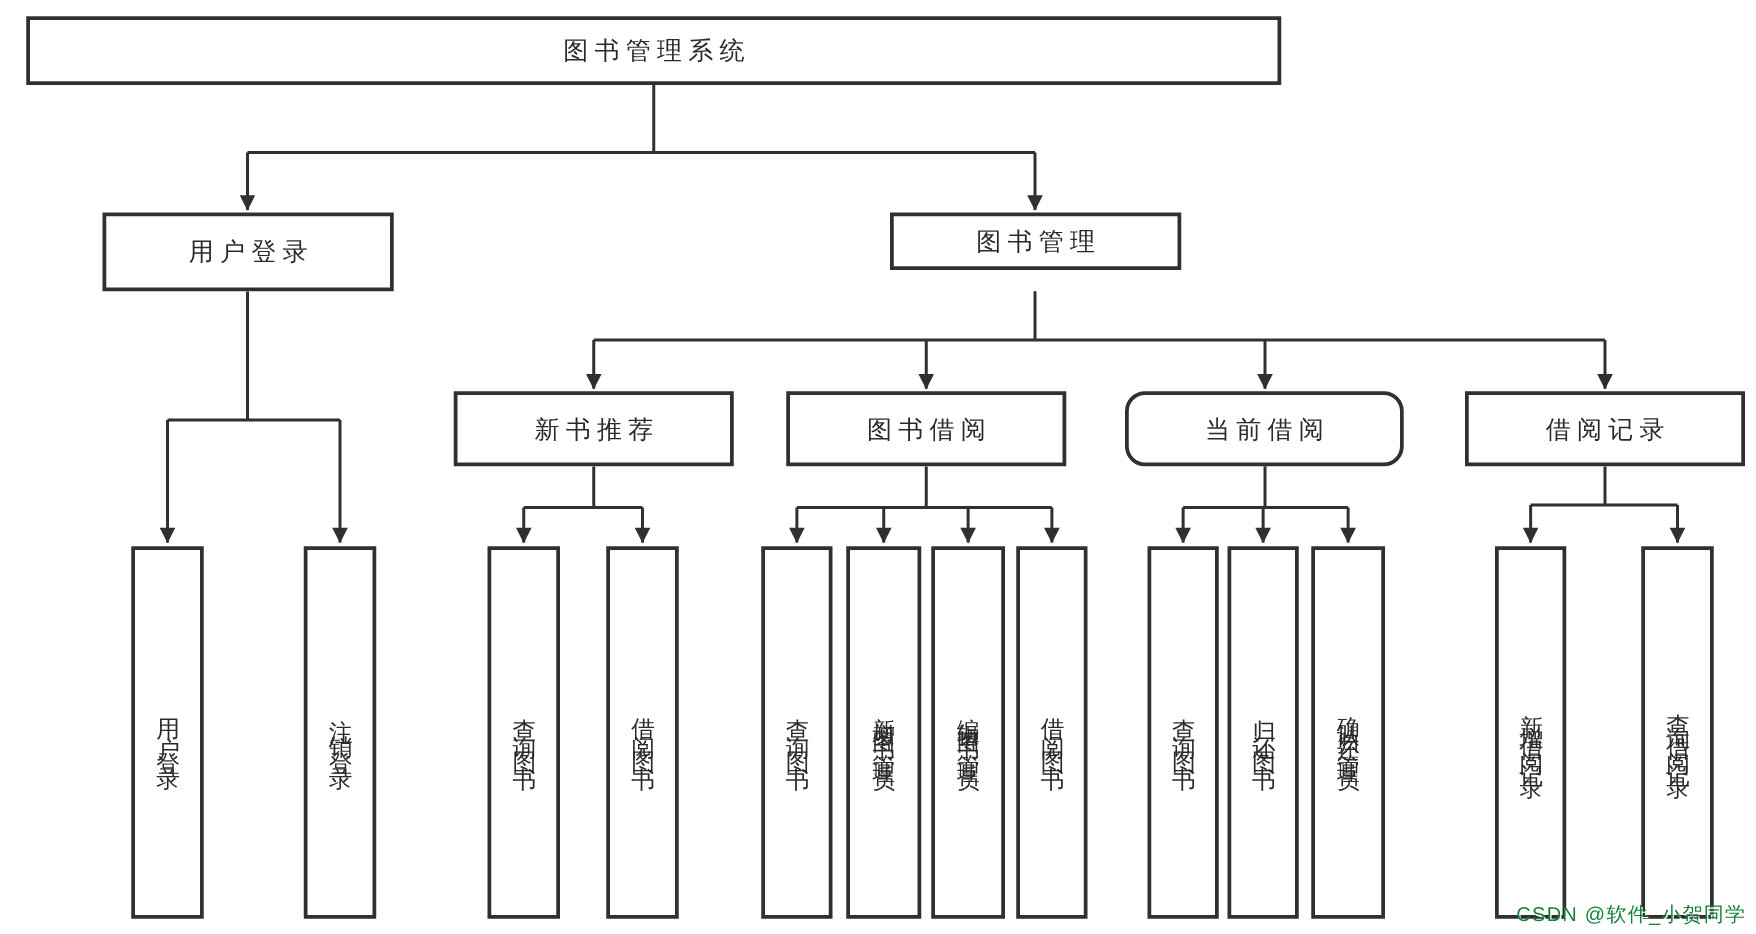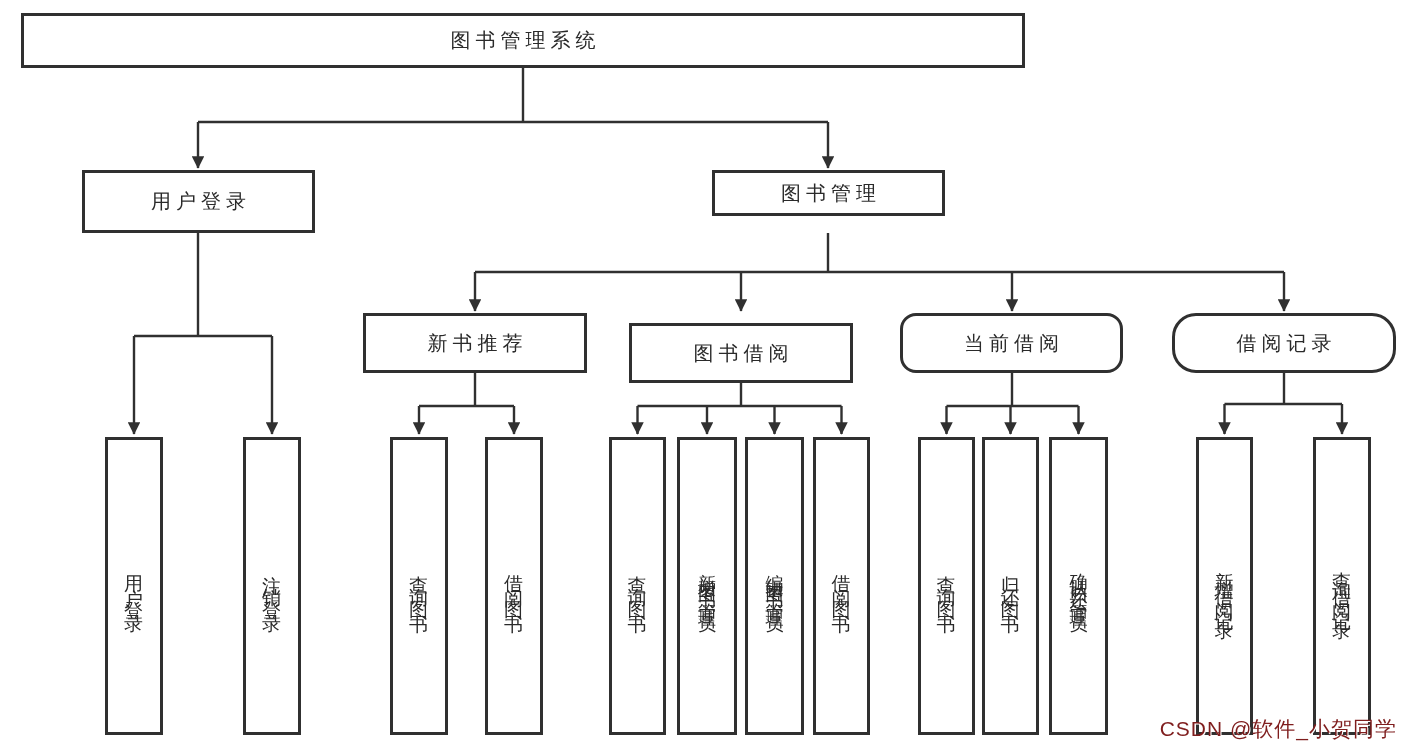--- a/index.html
+++ b/index.html
@@ -118,7 +118,7 @@
   <div class="box" style="left:363px; top:313px; width:224px; height:60px;">
     <span class="hlabel">新书推荐</span>
   </div>
-  <div class="box" style="left:629px; top:313px; width:224px; height:60px;margin-top:10px;">
+  <div class="box" style="left:629px; top:313px; width:224px; height:60px;">
     <span class="hlabel">图书借阅</span>
   </div>
   <div class="box" style="left:900px; top:313px; width:223px; height:60px;border-radius:16px;">

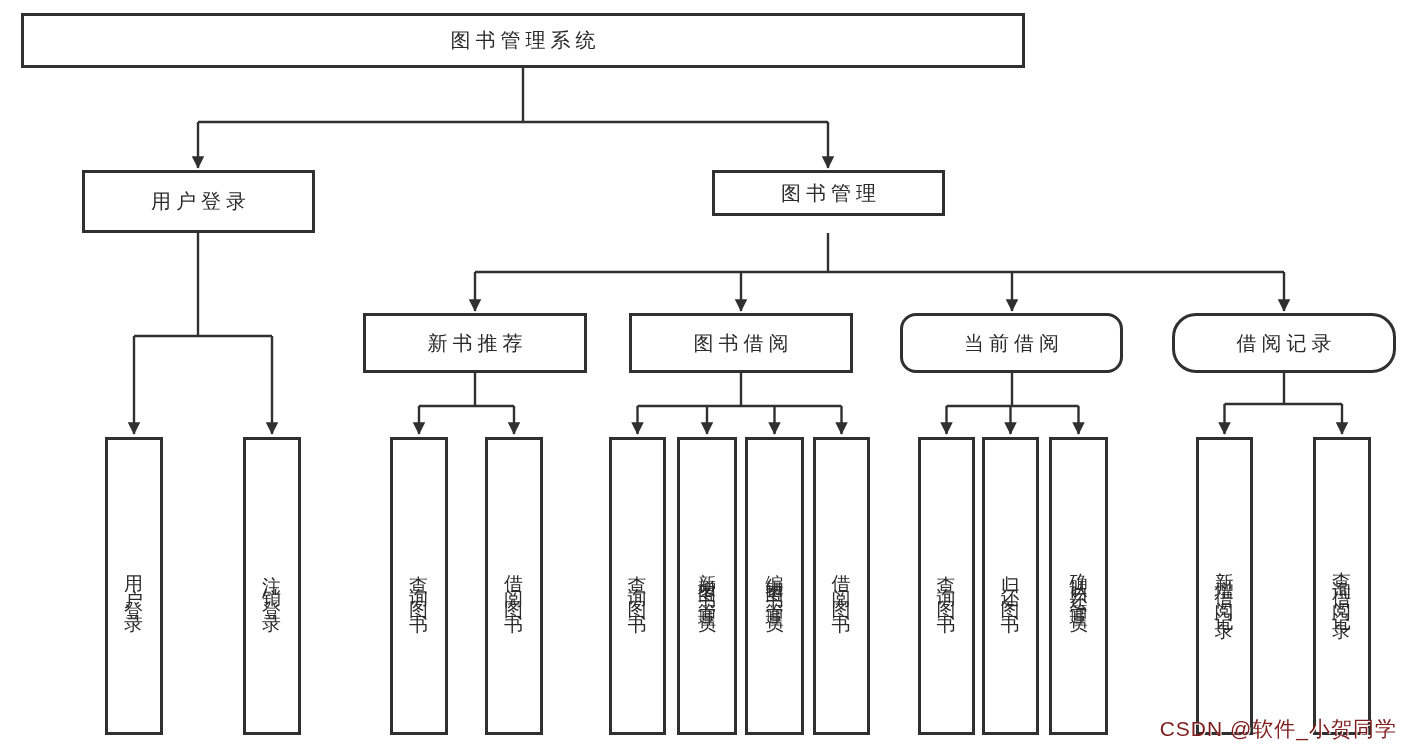--- a/index.html
+++ b/index.html
@@ -124,7 +124,7 @@
   <div class="box" style="left:900px; top:313px; width:223px; height:60px;border-radius:16px;">
     <span class="hlabel">当前借阅</span>
   </div>
-  <div class="box" style="left:1172px; top:313px; width:224px; height:60px;border-radius:24px;">
+  <div class="box" style="left:1172px; top:313px; width:224px; height:60px;">
     <span class="hlabel">借阅记录</span>
   </div>
 

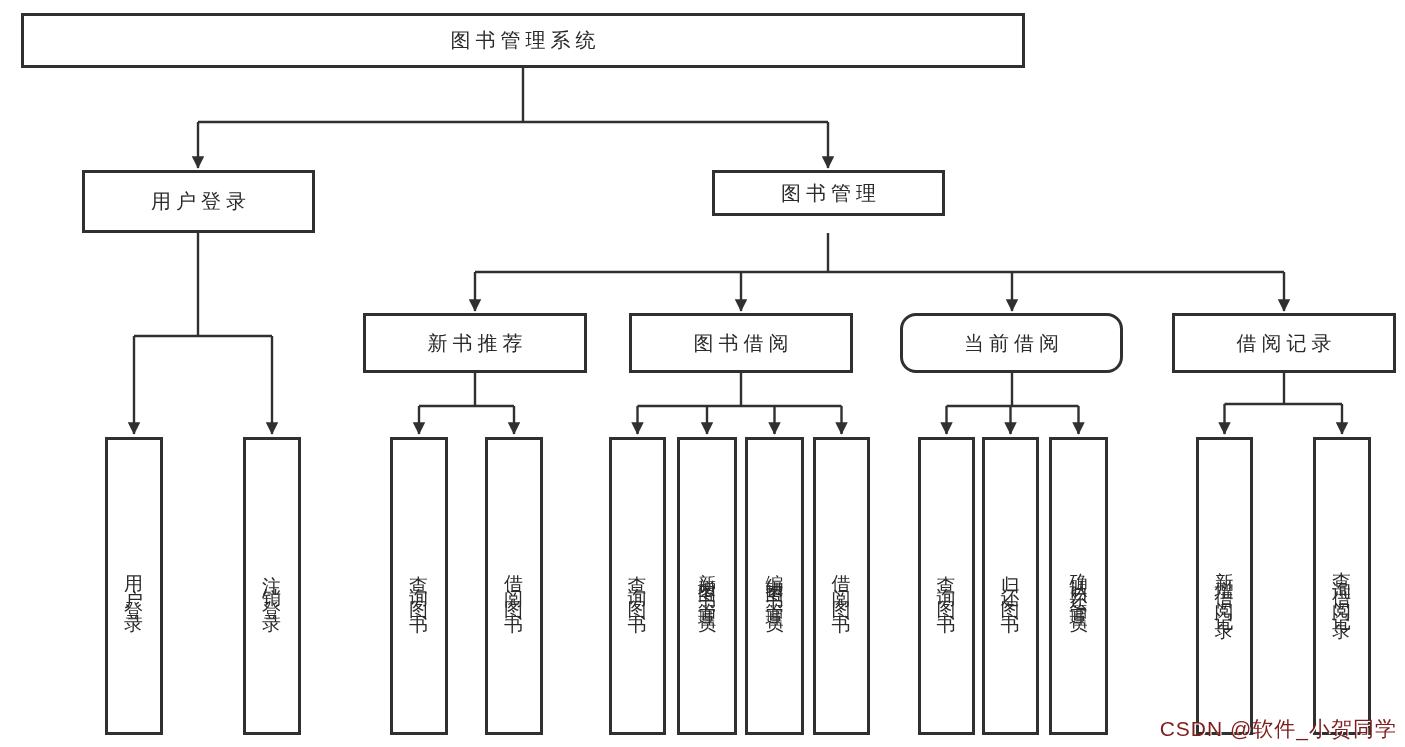--- a/index.html
+++ b/index.html
@@ -42,8 +42,8 @@
     position: absolute;
     right: 8px;
     bottom: 4px;
-    font-size: 21px;
-    color: #7f1d1d;
+    font-size: 16px;
+    color: #15803d;
     letter-spacing: 1px;
     text-shadow: 1px 1px 0 #ffffff;
     white-space: nowrap;

